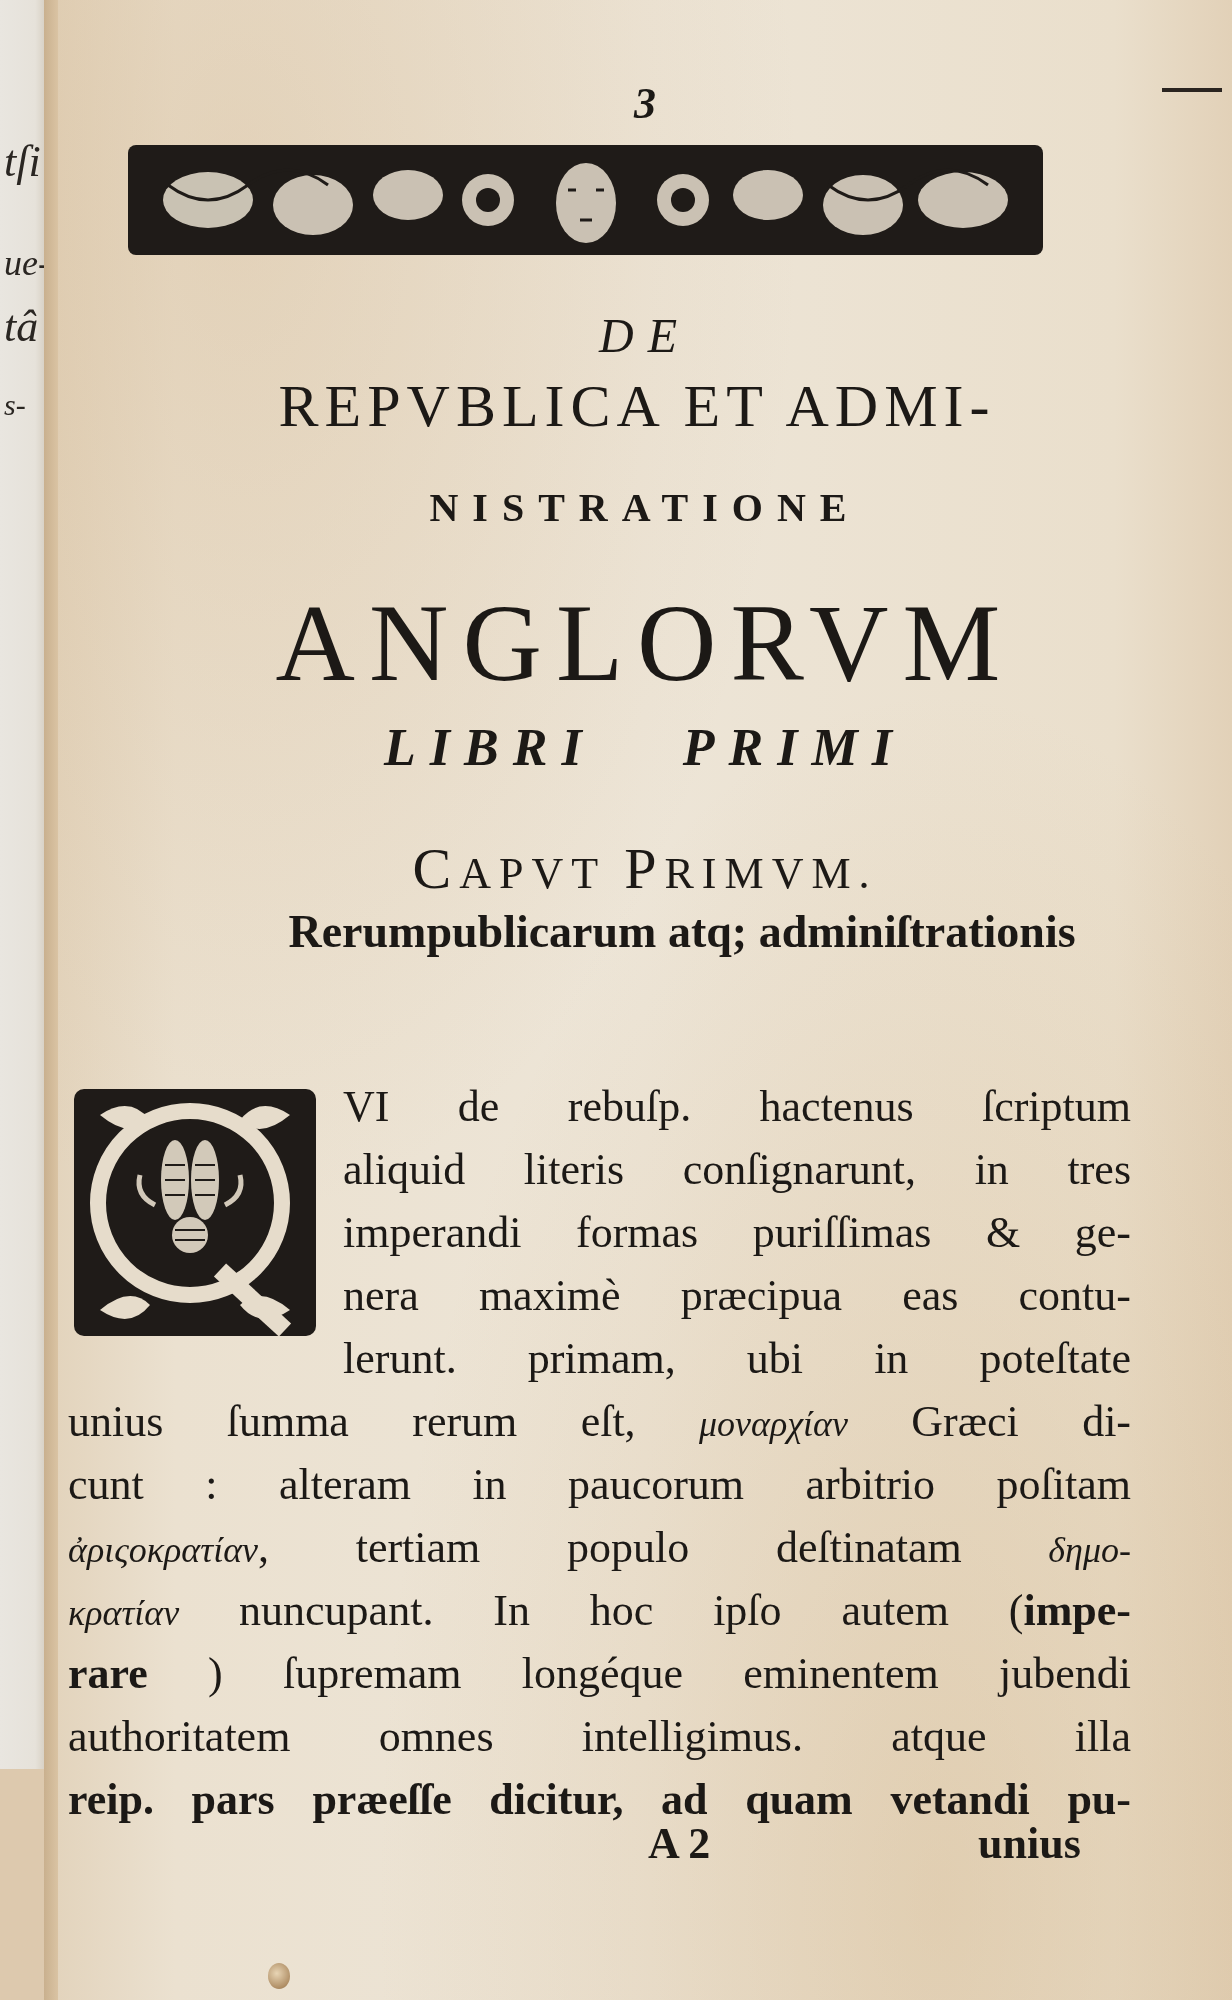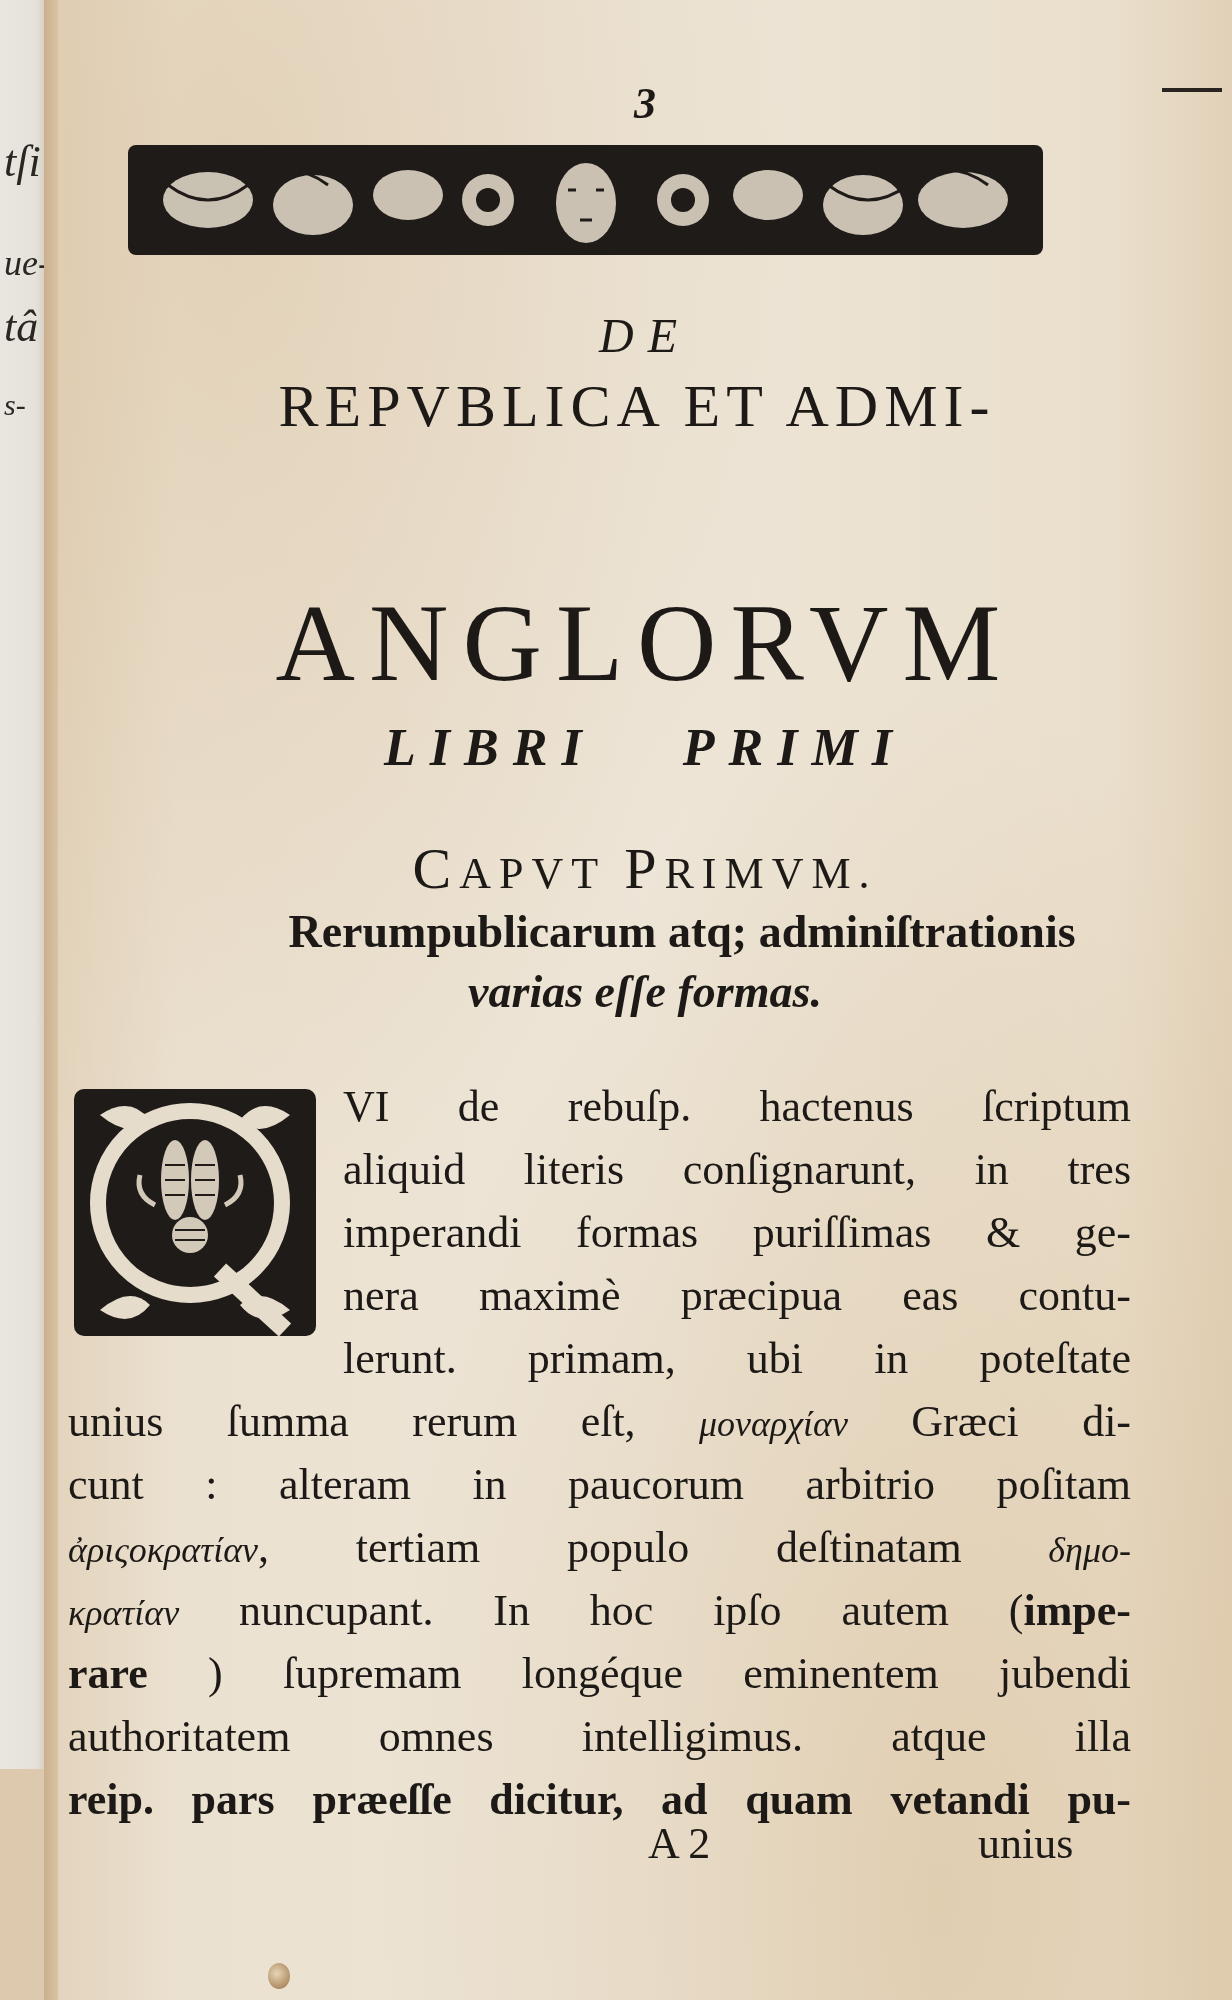--- a/index.html
+++ b/index.html
@@ -101,6 +101,7 @@
 
   <div class="center t-de">DE</div>
   <div class="center t-rep">REPVBLICA ET ADMI-</div>
+  <div class="center t-nist">NISTRATIONE</div>
   <div class="center t-ang">ANGLORVM</div>
   <div class="center t-libri">LIBRI PRIMI</div>
 

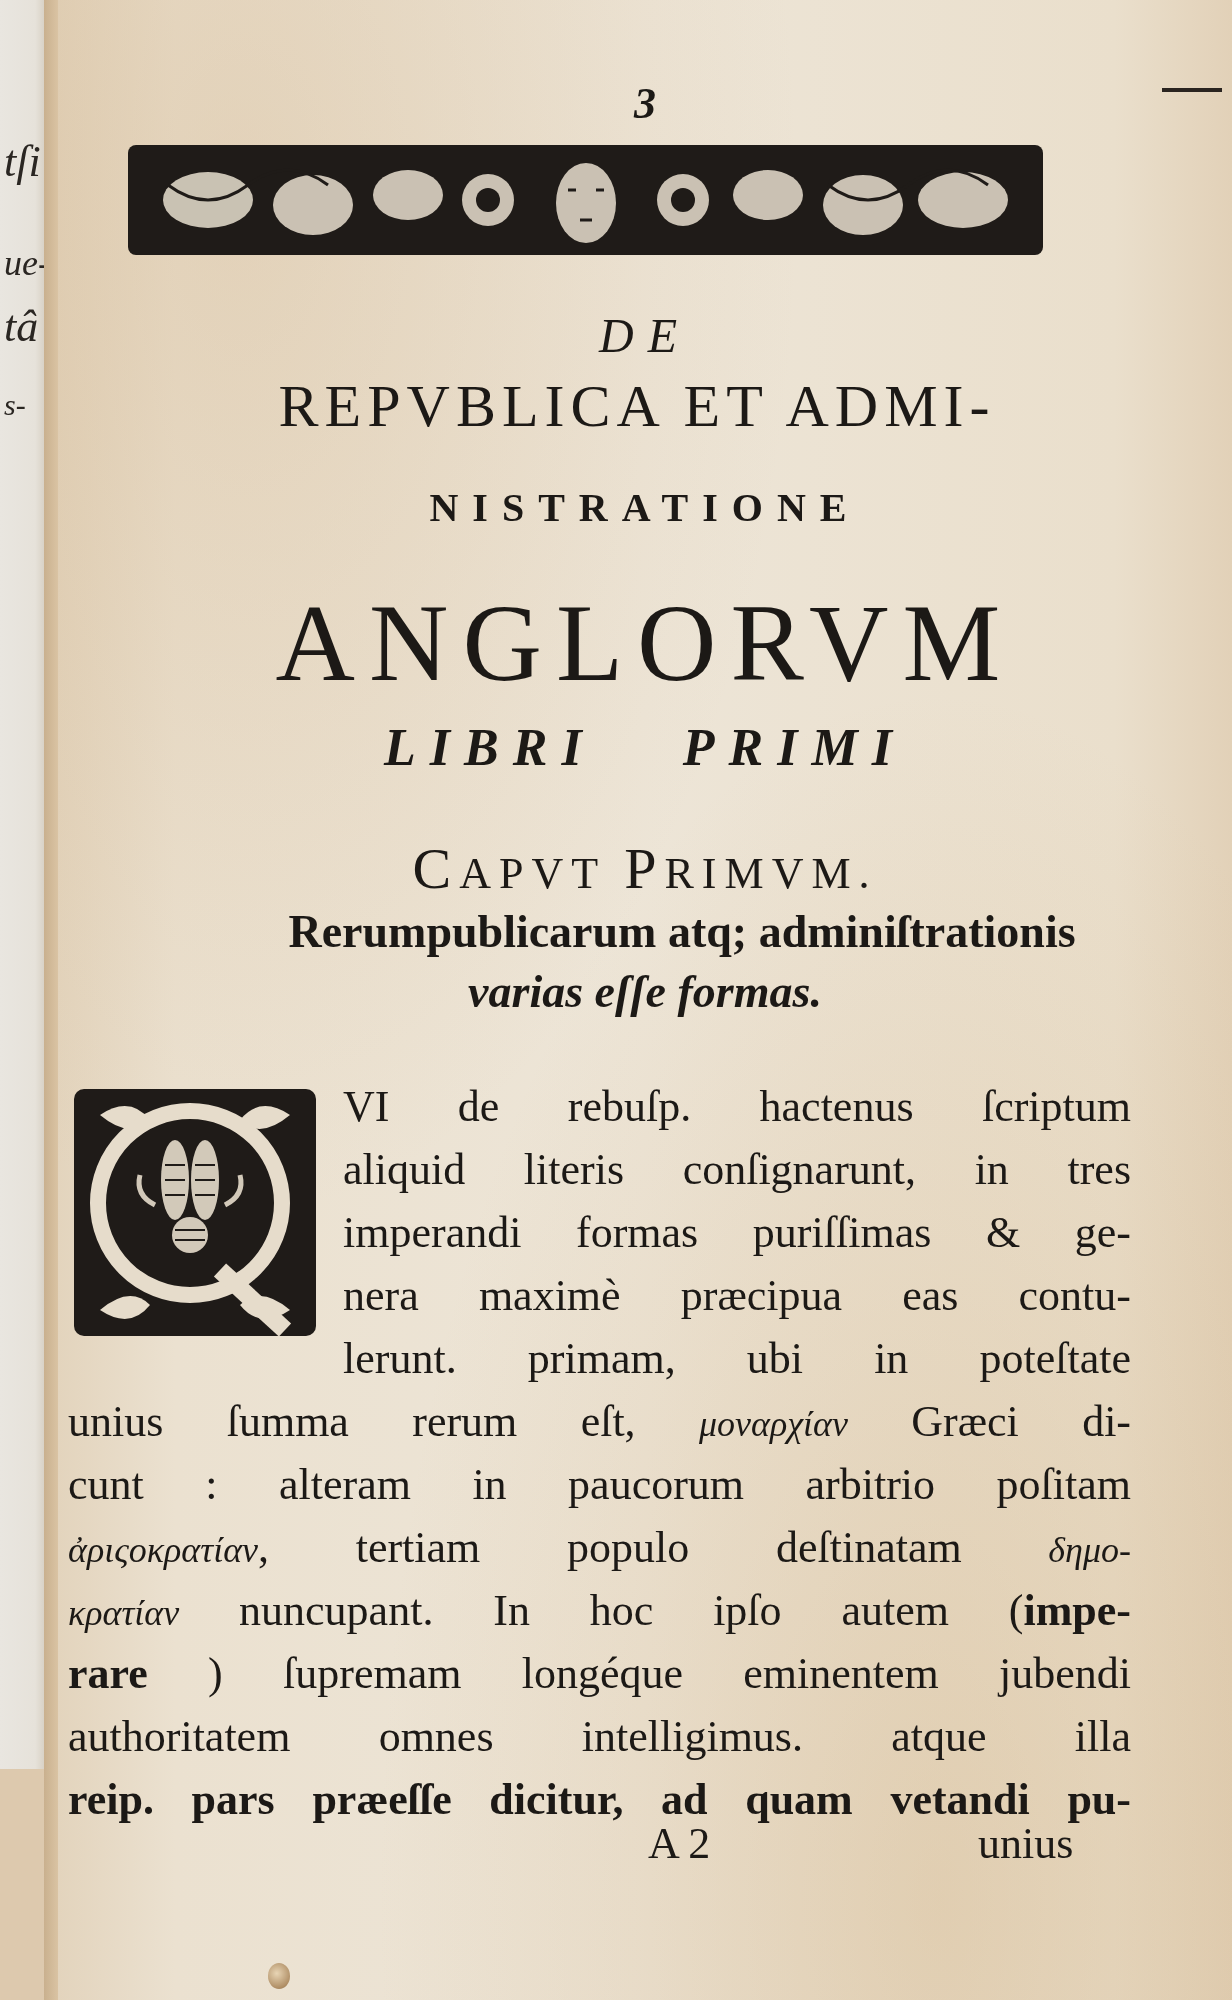--- a/index.html
+++ b/index.html
@@ -110,7 +110,6 @@
     <span class="big">P</span><span>RIMVM.</span>
   </div>
   <div class="center t-sub1">Rerumpublicarum atq; adminiſtrationis</div>
-  <div class="center t-sub2">varias eſſe formas.</div>
 
   <svg class="dropcap" viewBox="0 0 250 255">
     <rect x="4" y="4" width="242" height="247" fill="#1f1b18" rx="10"></rect>

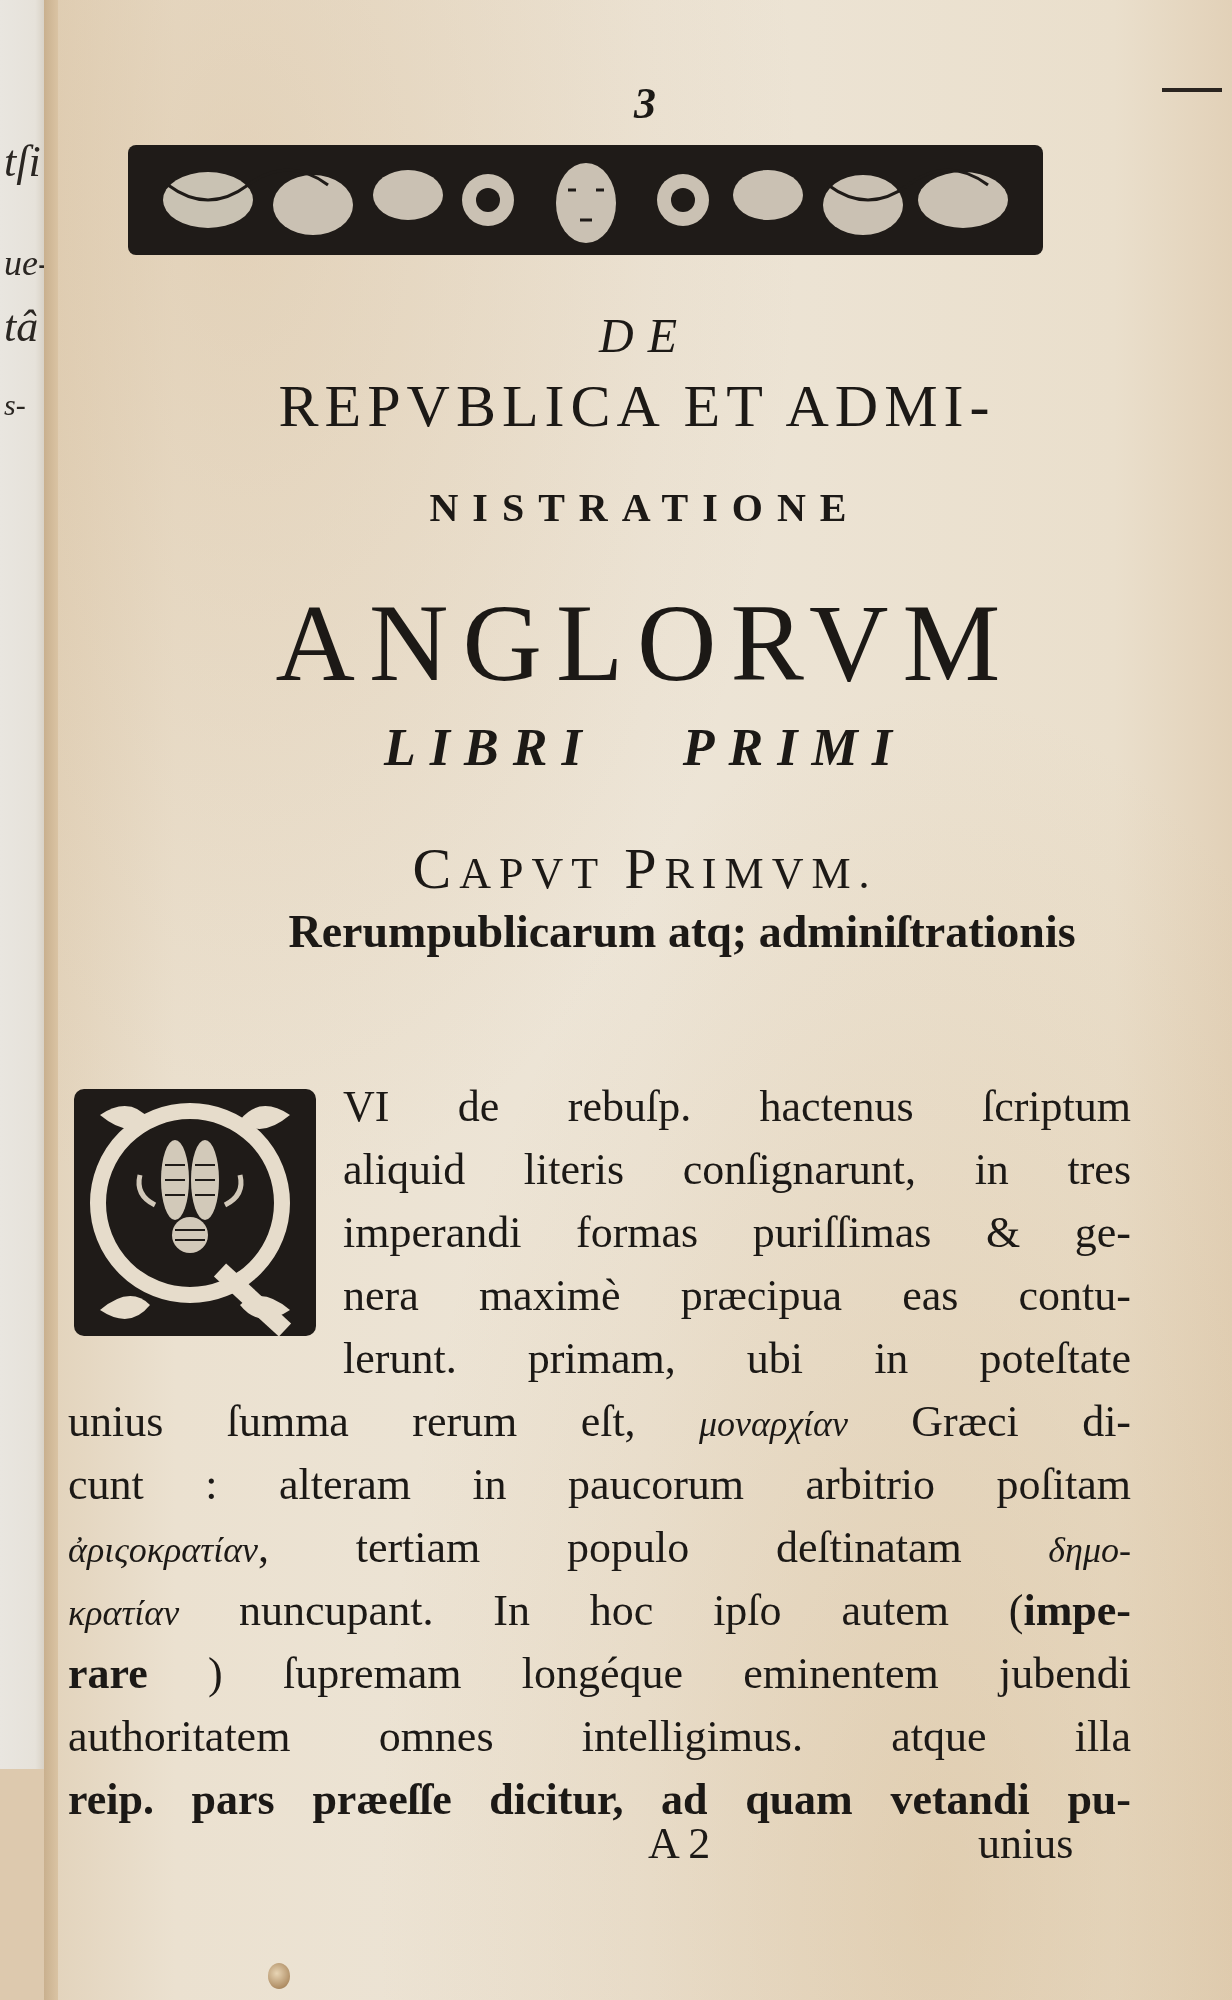--- a/index.html
+++ b/index.html
@@ -52,7 +52,7 @@
     }
     .greek { font-style: italic; font-size: 36px; }
     .ital { font-weight: bold; }
-    .signature { position: absolute; top: 1818px; font-size: 44px; font-weight: normal; }
+    .signature { position: absolute; top: 1818px; font-size: 44px; font-weight: bold; }
     .hole {
       position: absolute; left: 210px; top: 1963px; width: 22px; height: 26px; border-radius: 50%;
       background: radial-gradient(circle at 40% 40%, #e8d5b5 0%, #b08f66 70%, #8c6d4a 100%);

